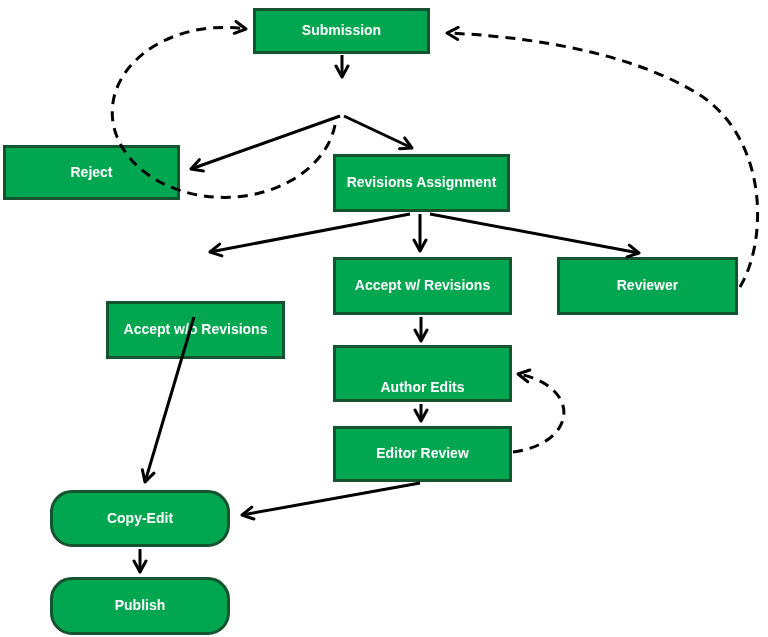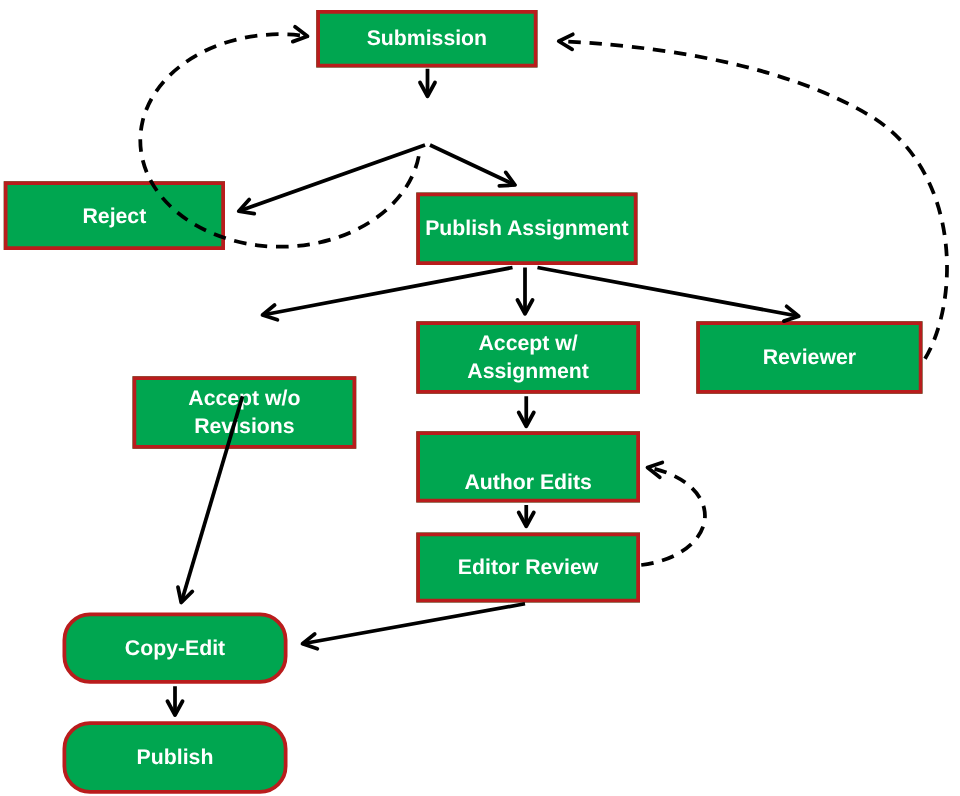--- a/index.html
+++ b/index.html
@@ -15,10 +15,10 @@
     position: absolute;
     box-sizing: border-box;
     background: #00A650;
-    border: 3px solid #b91c1c;
+    border: 3px solid #14532d;
     color: #ffffff;
     font-weight: bold;
-    font-size: 17px;
+    font-size: 14px;
     line-height: 1.28;
     display: flex;
     align-items: center;

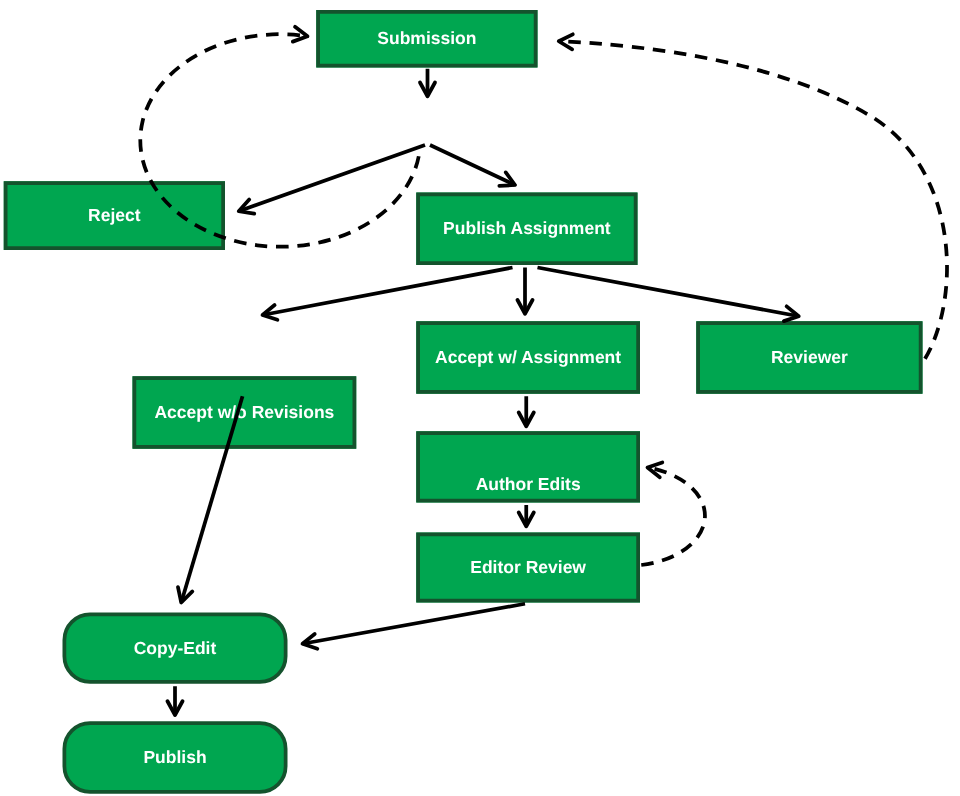--- a/index.html
+++ b/index.html
@@ -61,7 +61,7 @@
     <span>Reject</span>
   </div>
   <div class="node" id="n-reviewer-assignment">
-    <span>Publish Assignment</span>
+    <span>Revisions Assignment</span>
   </div>
   <div class="node" id="n-accept-wo">
     <span>Accept w/o Revisions</span>

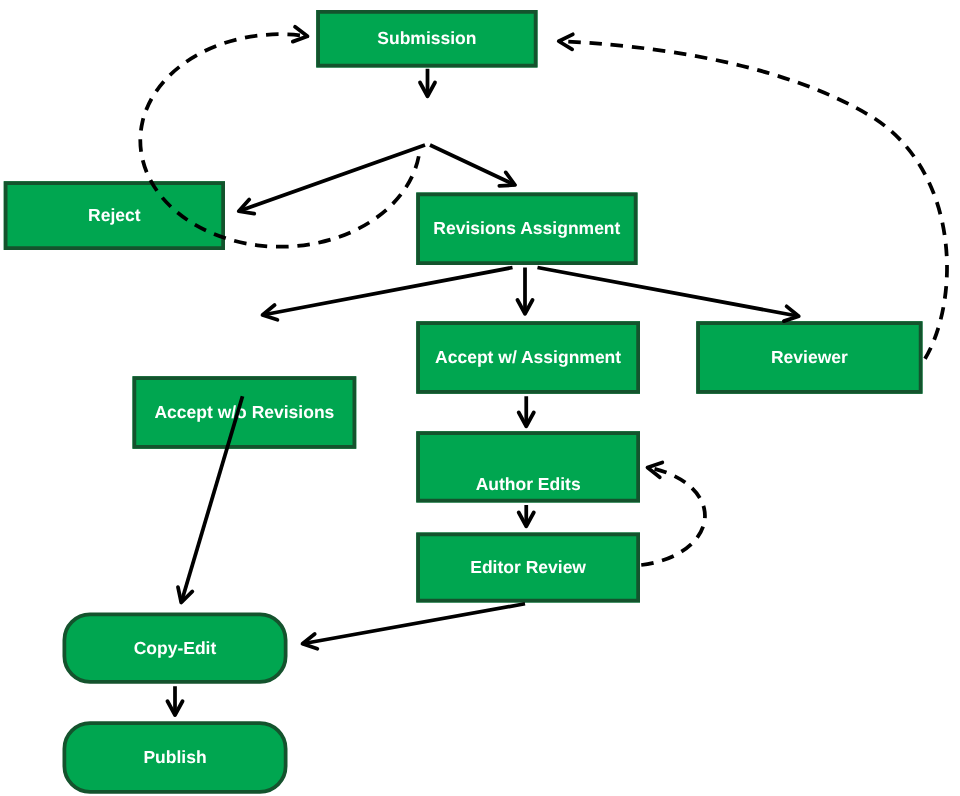--- a/index.html
+++ b/index.html
@@ -67,7 +67,7 @@
     <span>Accept w/o Revisions</span>
   </div>
   <div class="node" id="n-accept-w">
-    <span>Accept w/ Assignment</span>
+    <span>Accept w/ Revisions</span>
   </div>
   <div class="node" id="n-resubmit">
     <span>Reviewer</span>

